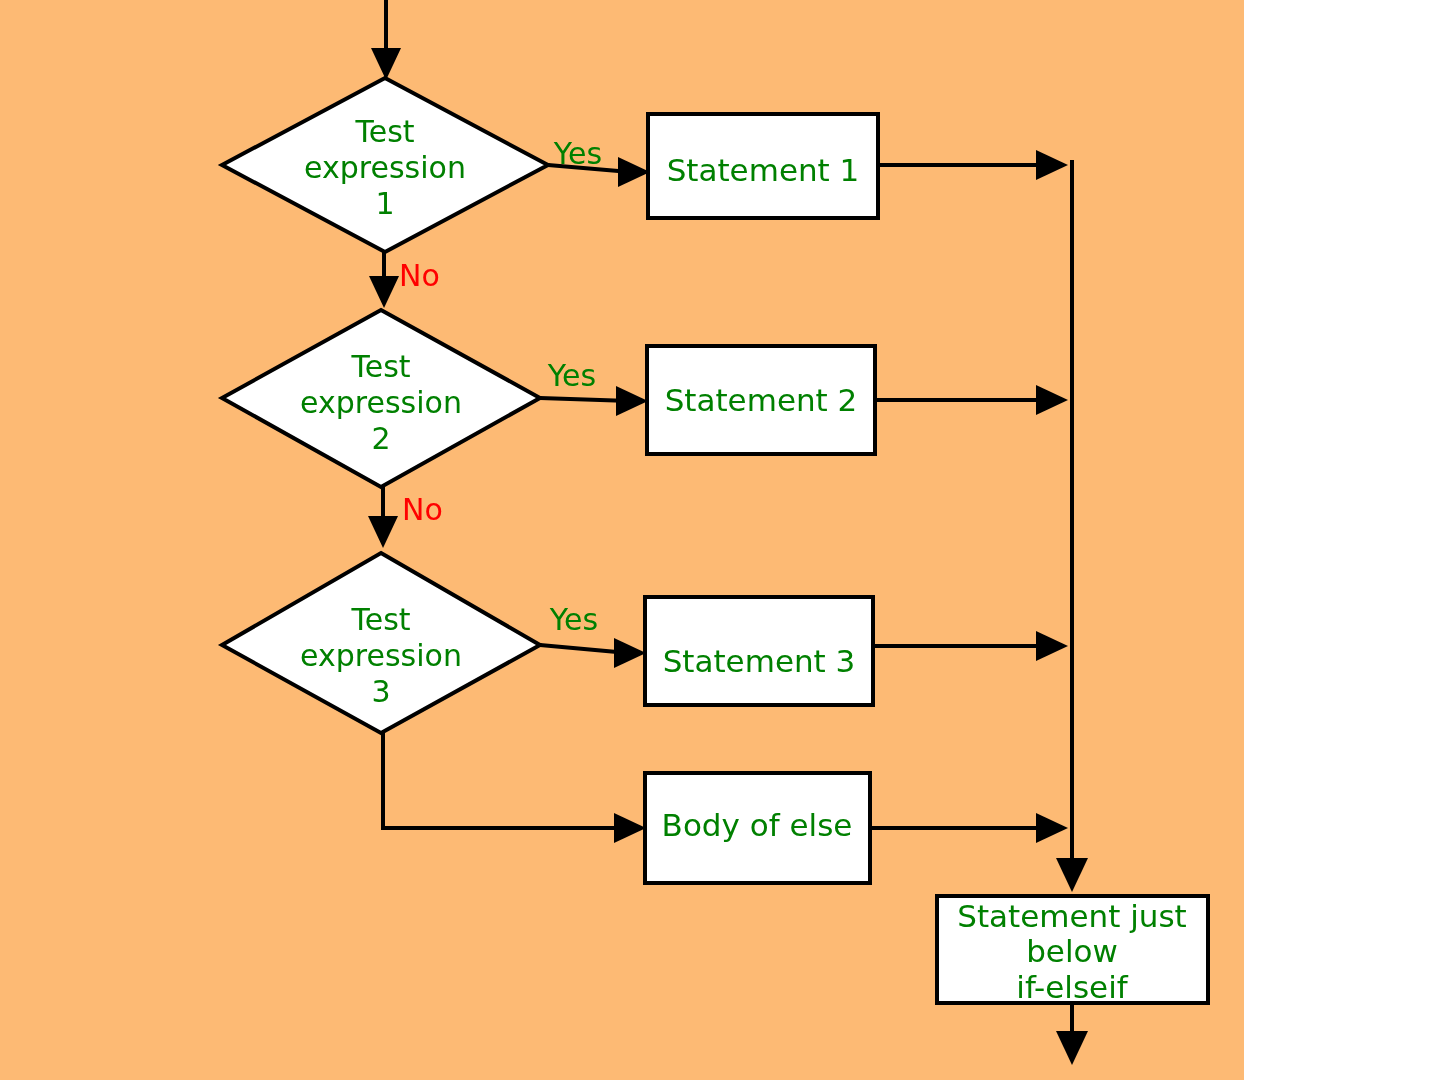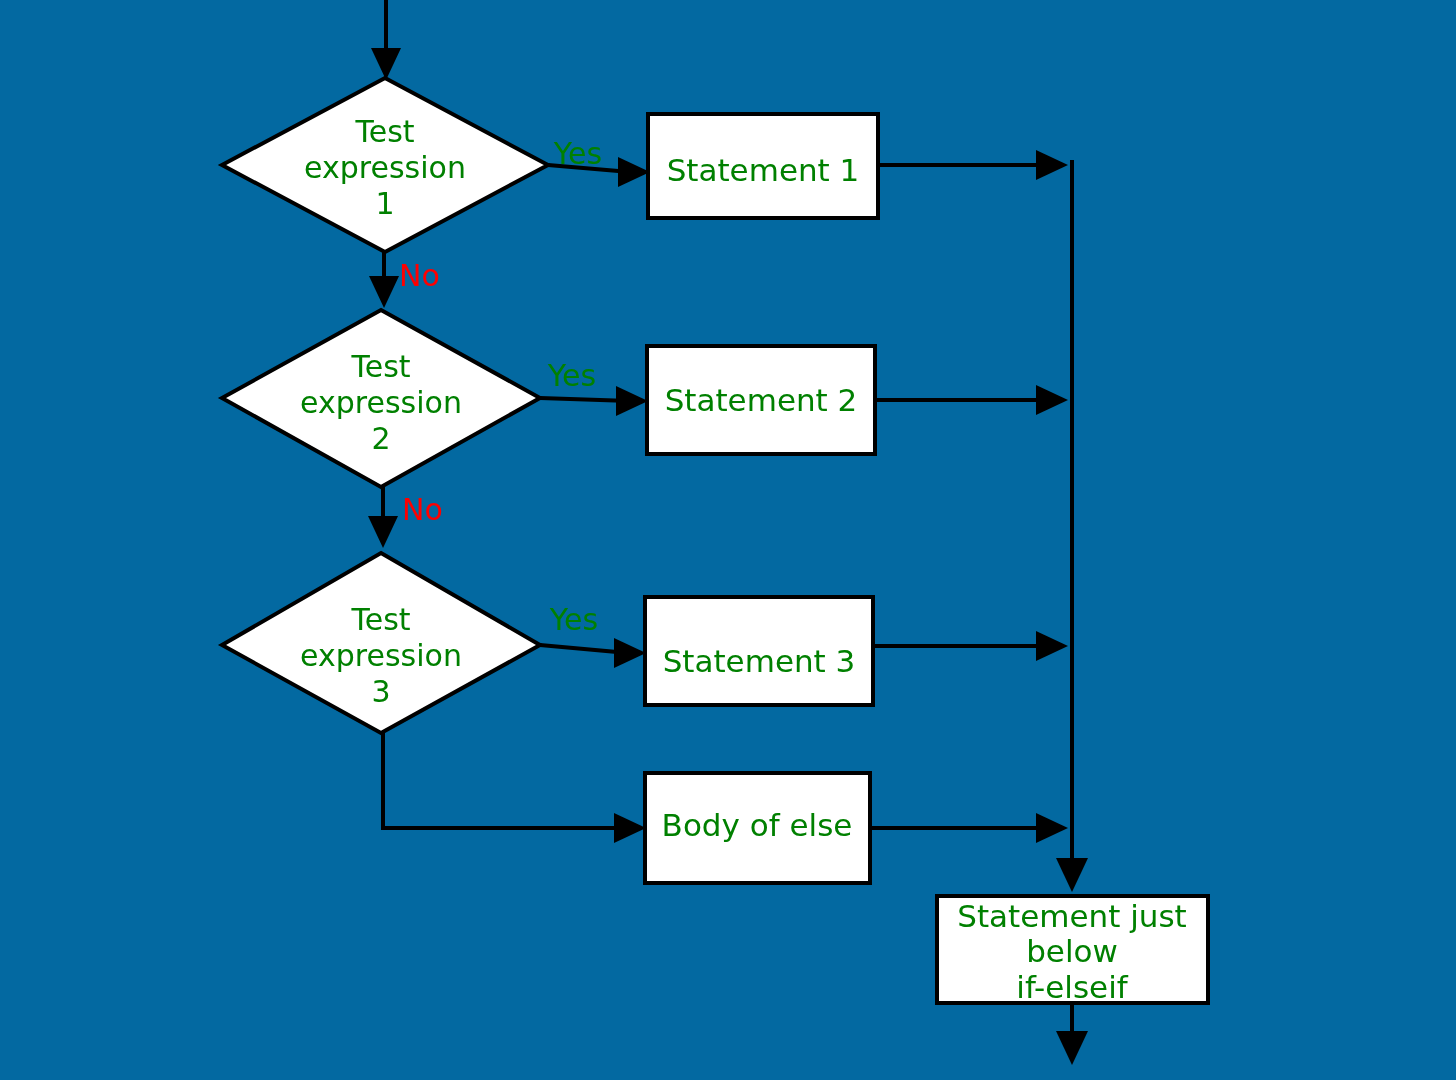--- a/index.html
+++ b/index.html
@@ -15,9 +15,9 @@
   }
   #flowchart-root {
     position: relative;
-    width: 1456px;
+    width: 1244px;
     height: 1080px;
-    background: #0369a1;
+    background: #fdba74;
   }
   svg.flow-svg {
     position: absolute;

